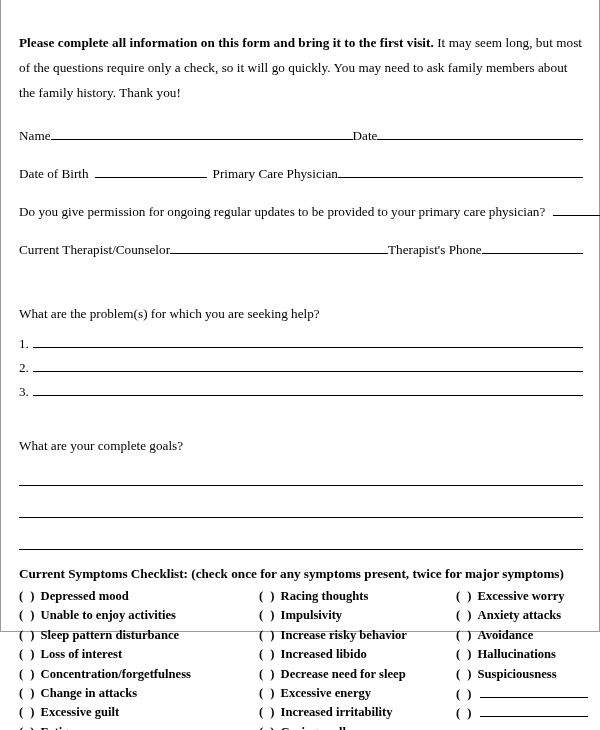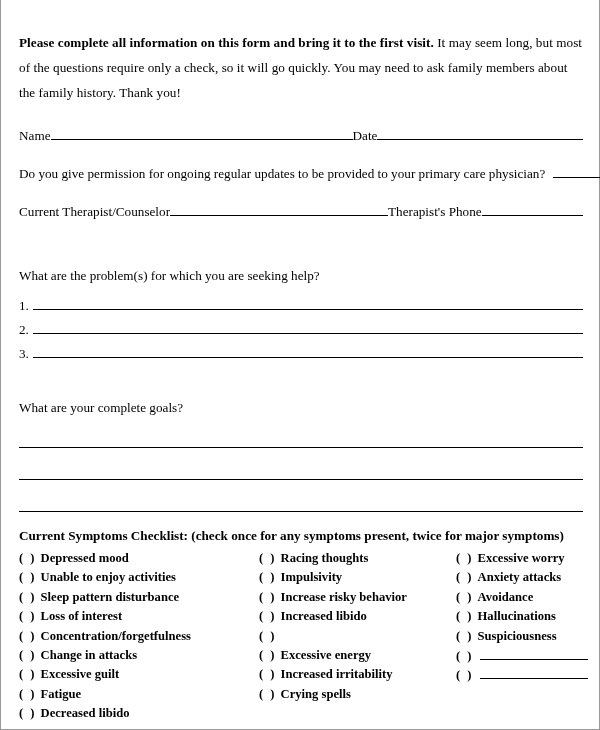--- a/index.html
+++ b/index.html
@@ -20,7 +20,7 @@
     position: relative;
     box-sizing: border-box;
     width: 600px;
-    height: 730px;
+    height: 632px;
     background: #ffffff;
     border: 1px solid #9a9a9a;
     border-top: 0;

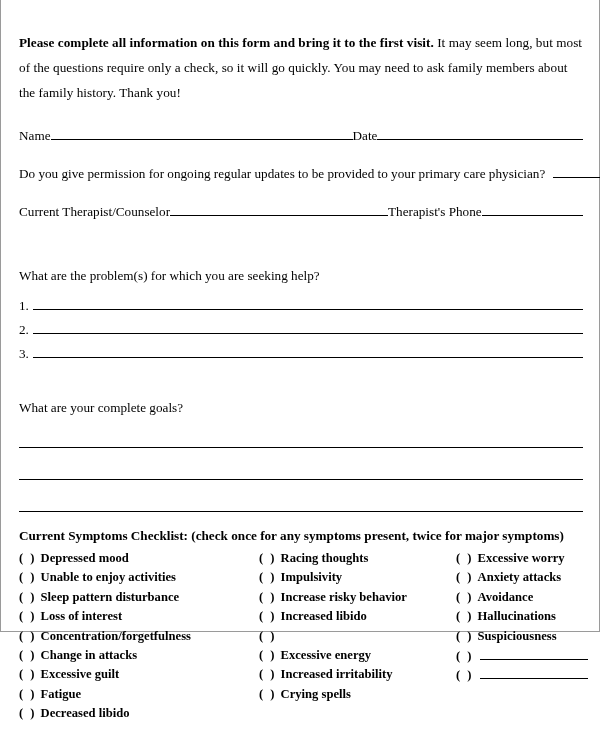--- a/index.html
+++ b/index.html
@@ -170,6 +170,14 @@
       <span class="rule"></span>
     </div>
 
+    <div class="field-row">
+      <span class="field-label">Date of Birth</span>
+      <span class="gap-sm"></span>
+      <span class="rule fixed-dob"></span>
+      <span class="gap-sm"></span>
+      <span class="field-label">Primary Care Physician</span>
+      <span class="rule"></span>
+    </div>
 
     <div class="field-row">
       <span class="field-label">Do you give permission for ongoing regular updates to be provided to your primary care physician?</span>

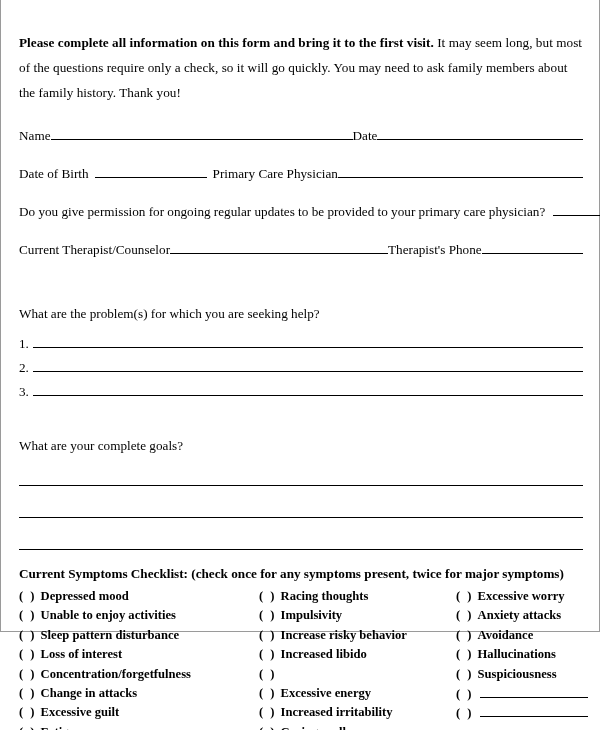--- a/index.html
+++ b/index.html
@@ -279,6 +279,7 @@
         </div>
         <div class="check-item">
           <span class="check-box">( )</span>
+          <span class="check-label">Decrease need for sleep</span>
         </div>
         <div class="check-item">
           <span class="check-box">( )</span>

